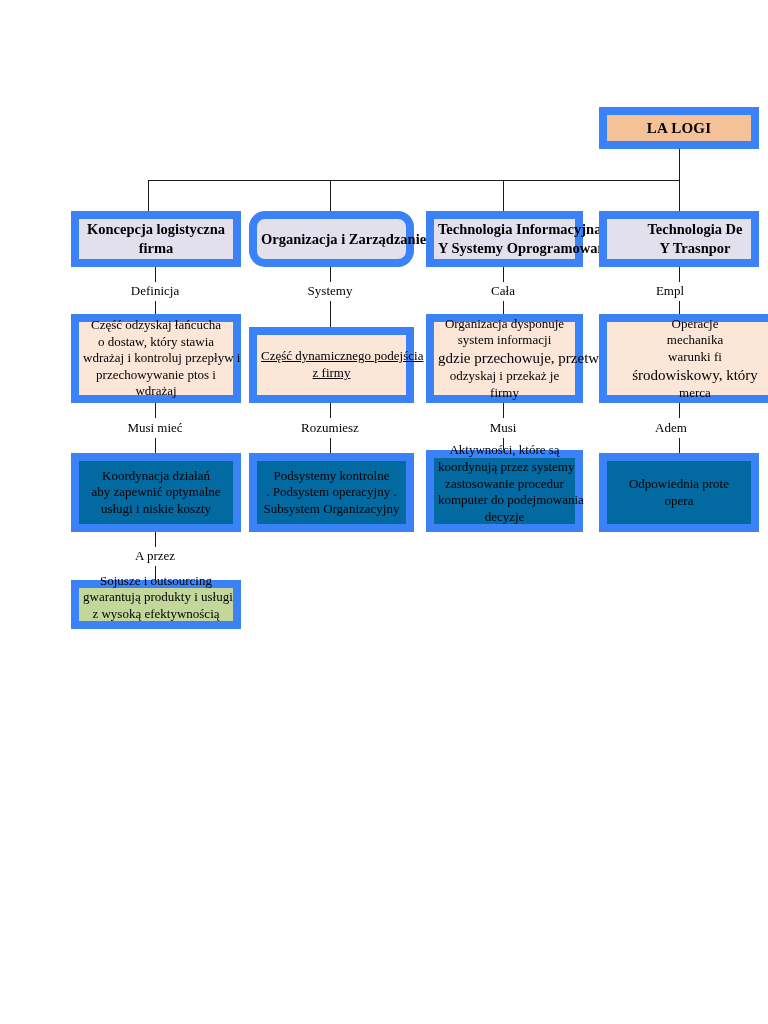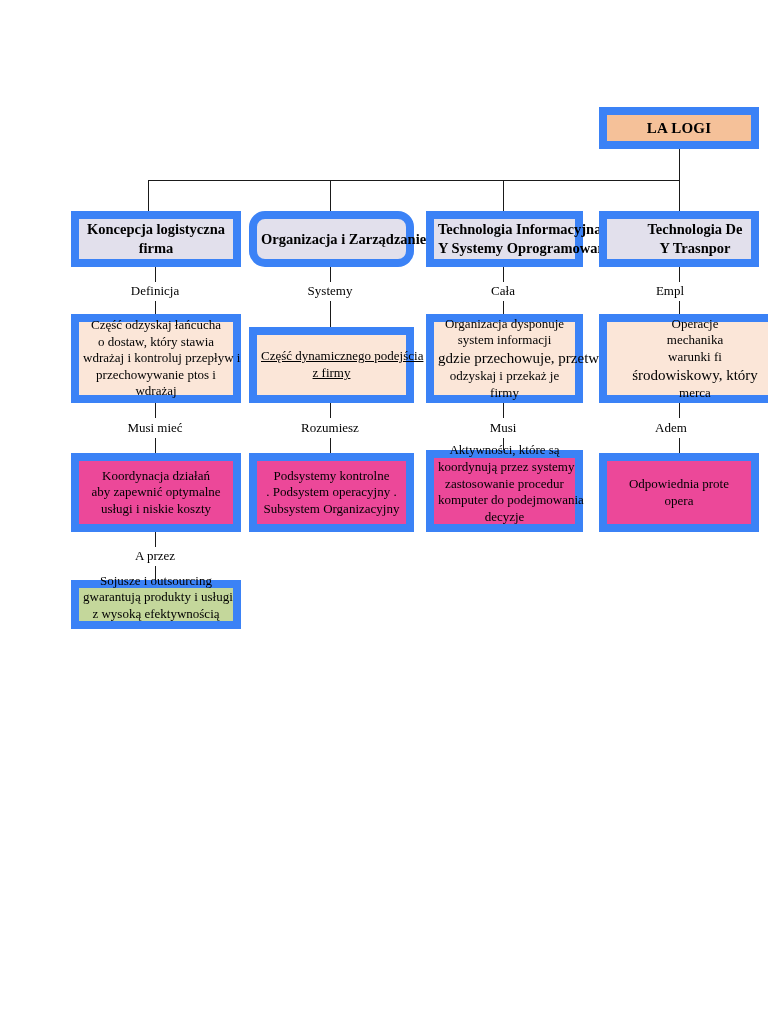--- a/index.html
+++ b/index.html
@@ -42,7 +42,7 @@
   .fill-title   { background: #f5c199; }
   .fill-header  { background: #e2e0ec; }
   .fill-desc    { background: #fbe6d8; }
-  .fill-detail  { background: #ec4899; }
+  .fill-detail  { background: #0369a1; }
   .fill-green   { background: #c4d79b; }
 
   .title-text {

